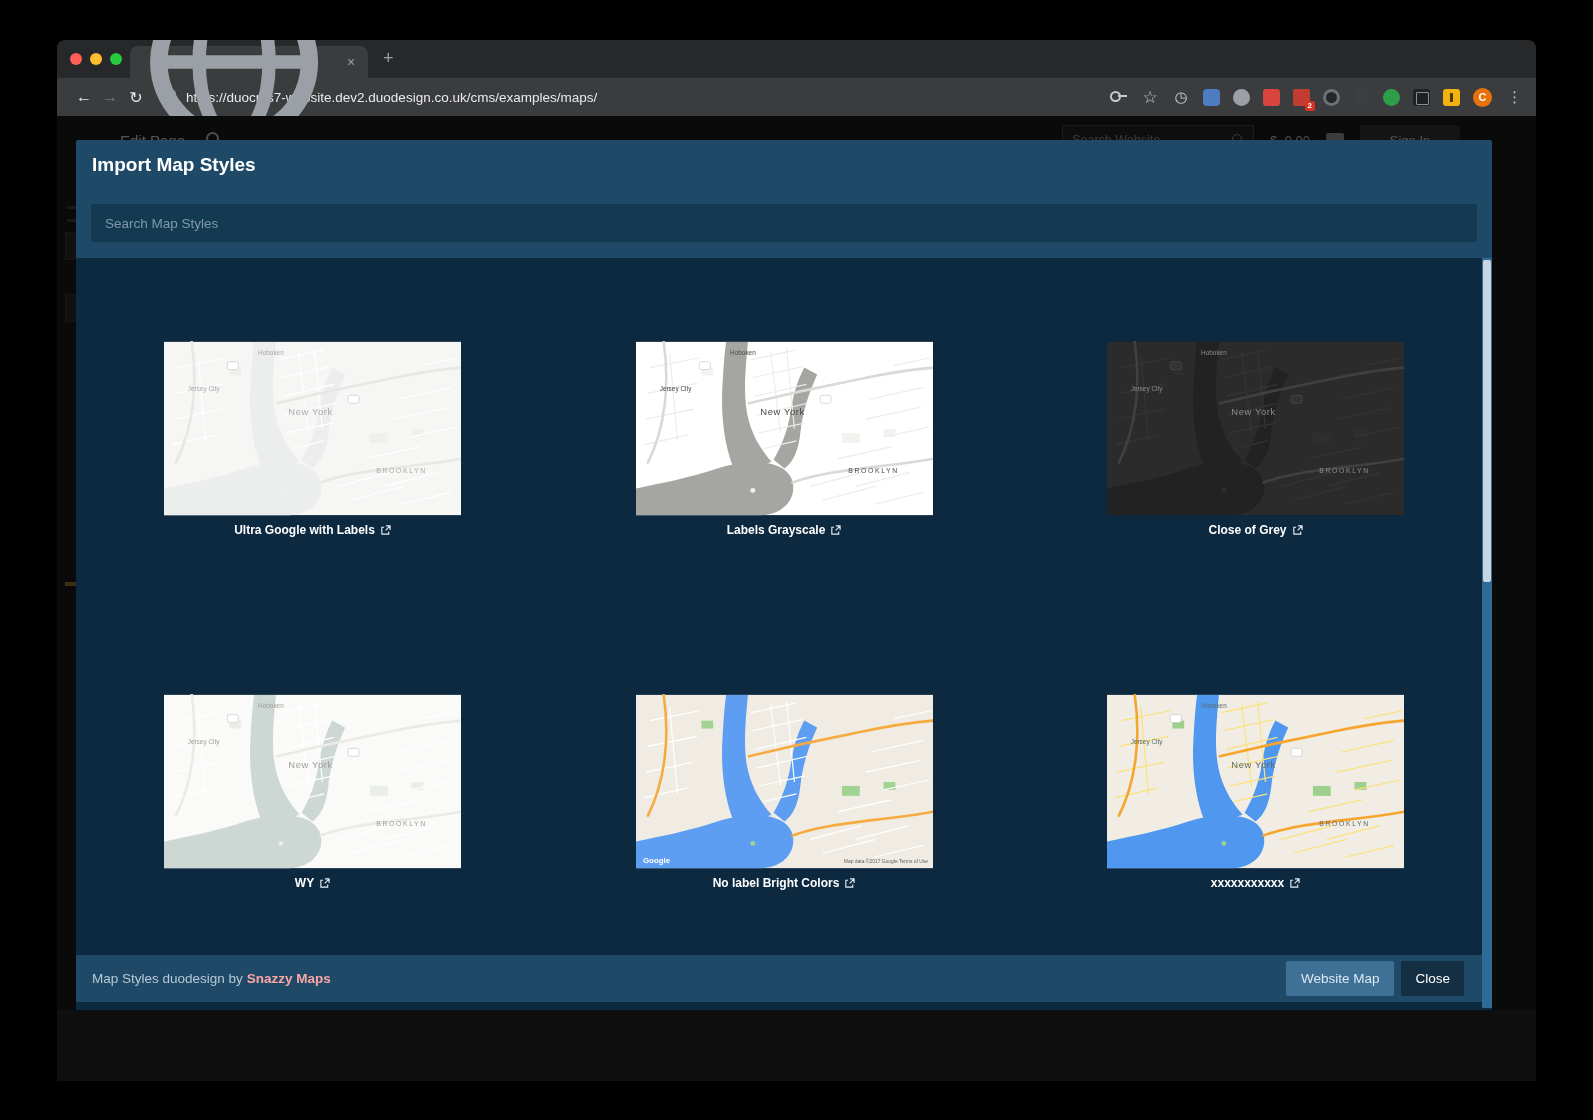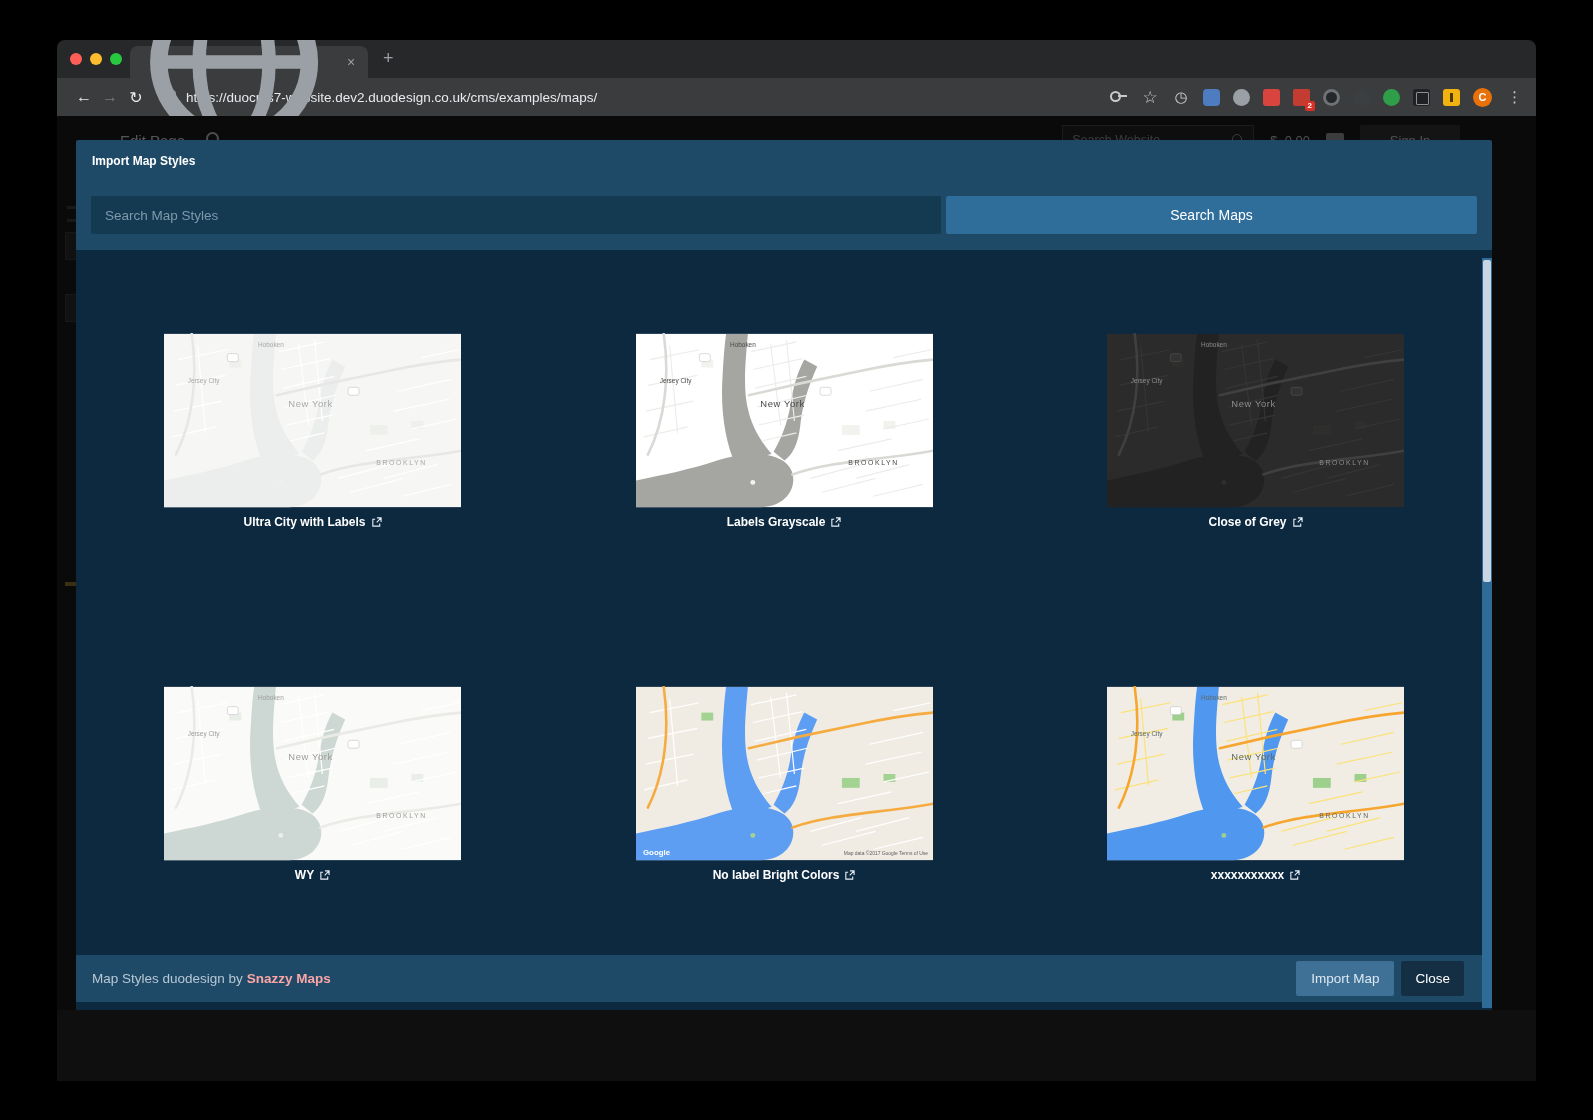--- a/index.html
+++ b/index.html
@@ -86,7 +86,7 @@
   
   .modal { position:absolute; left:19px; top:24px; width:1416px; height:870px; background:#1e4a68;
            z-index:5; display:flex; flex-direction:column; border-radius:2px; }
-  .m-title { margin:14px 16px 0; font-size:12px; font-weight:700; color:#fff; }
+  .m-title { margin:14px 16px 0; font-size:19px; font-weight:700; color:#fff; }
   .m-search { display:flex; margin:28px 15px 0; height:38px; }
   .m-input { flex:839; background:#143a52; border:0; outline:none; color:#cfe0ec; font-size:13.5px;
              padding:0 14px; border-radius:2px; }

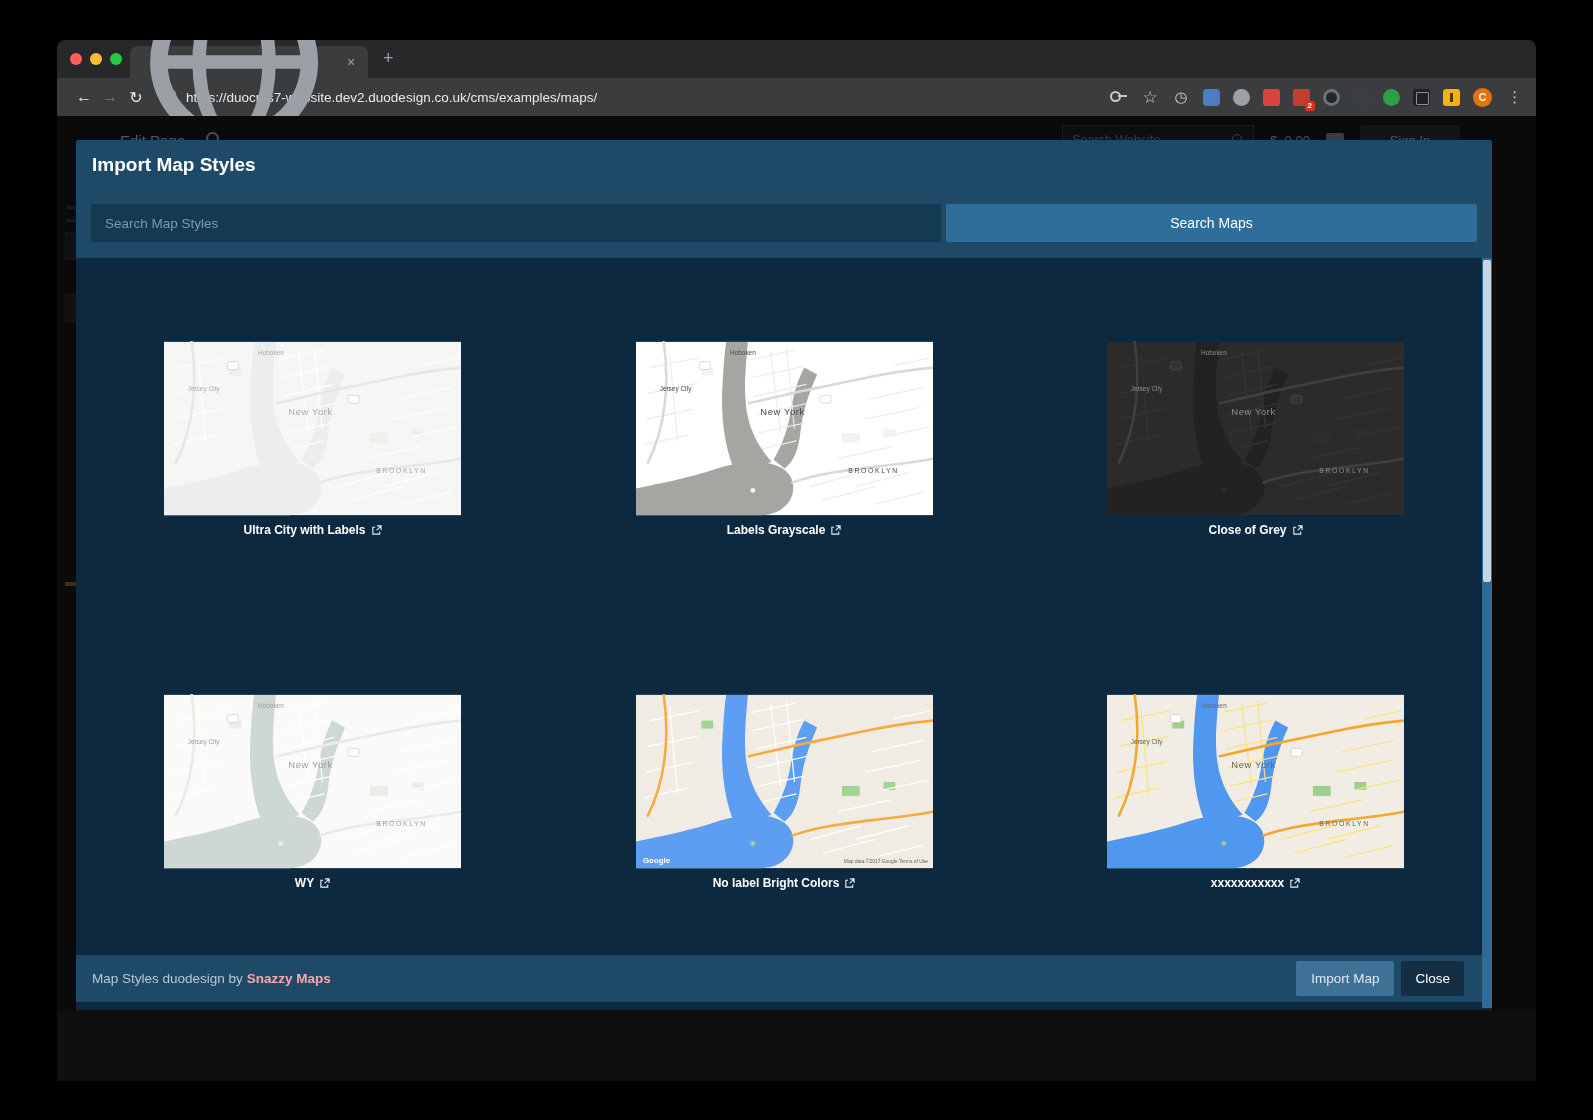--- a/index.html
+++ b/index.html
@@ -219,7 +219,6 @@
 
       <div class="m-search">
         <input class="m-input" type="text" placeholder="Search Map Styles" style="">
-        <button class="m-btn">Search Maps</button>
       </div>
 
       <div class="m-content">

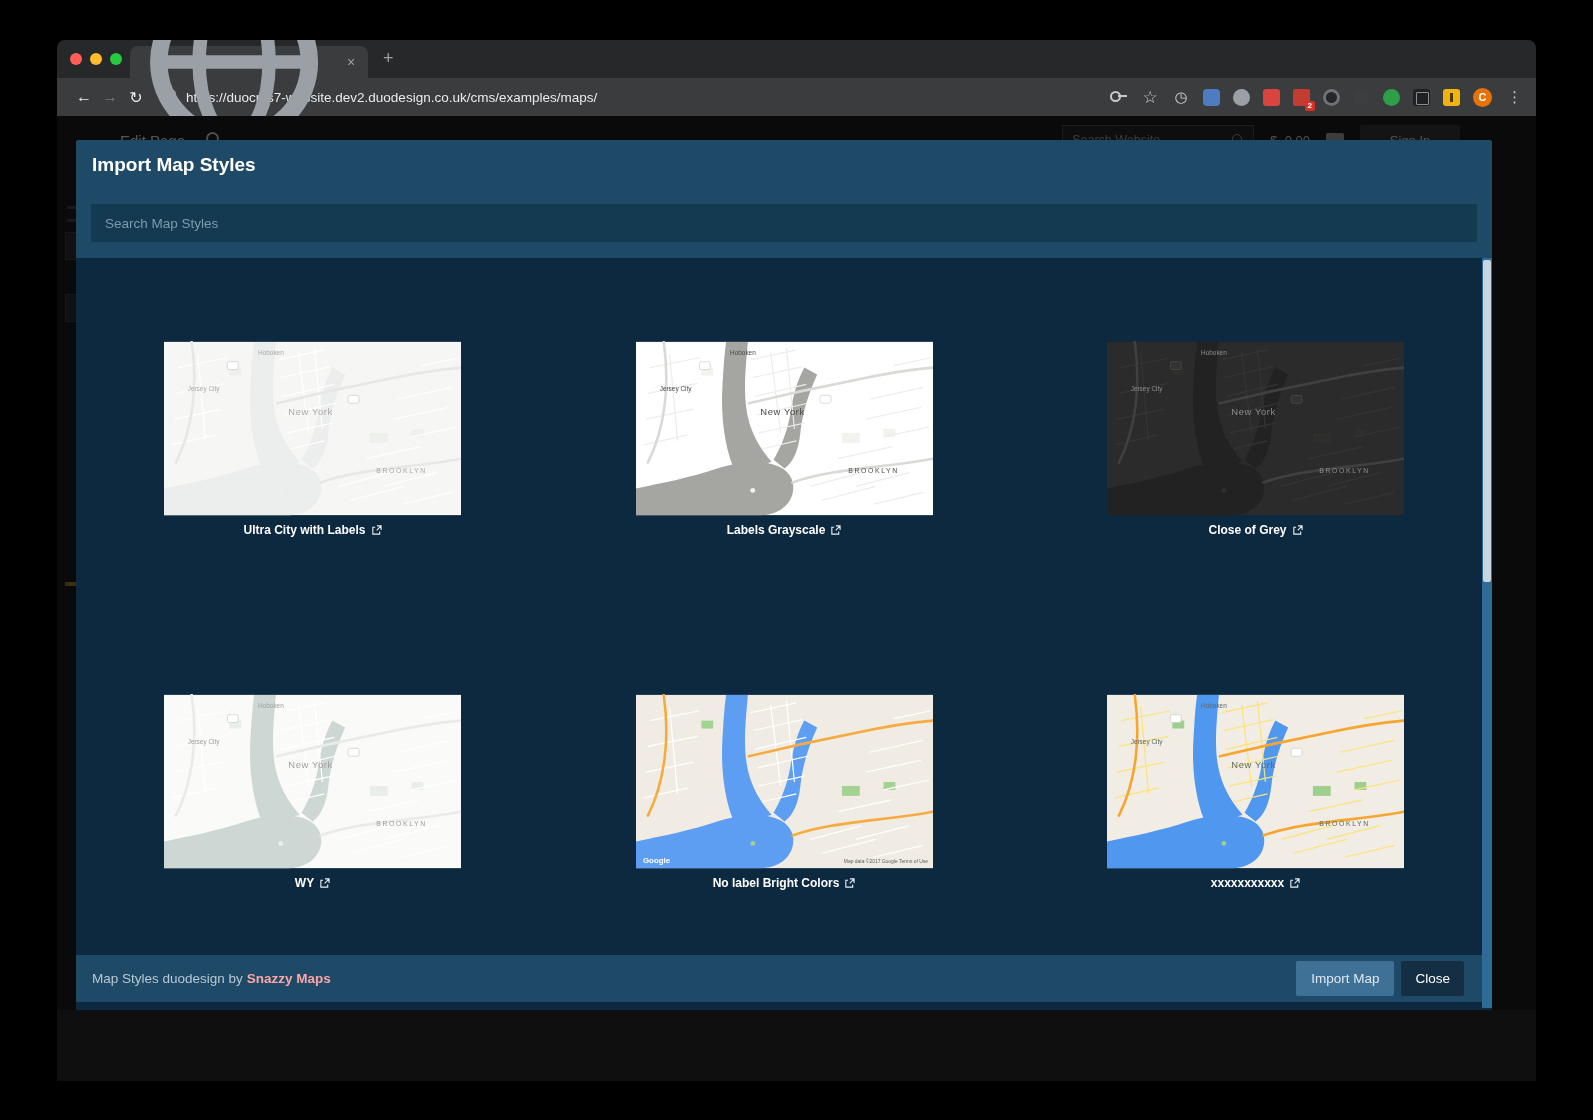--- a/index.html
+++ b/index.html
@@ -247,7 +247,7 @@
               <text class="boro" x="240" y="132">BROOKLYN</text>
             </svg>
             <figcaption class="tile-cap">
-              <span>Ultra City with Labels</span>
+              <span>Ultra Google with Labels</span>
               <svg class="extlink" viewBox="0 0 12 12">
                 <path d="M4.5 2.5H2v7.5h7.5V7" fill="none" stroke="#e8f0f6" stroke-width="1.2"></path>
                 <path d="M6.5 1h4.5v4.5 M11 1L6.2 5.8" fill="none" stroke="#e8f0f6" stroke-width="1.2"></path>

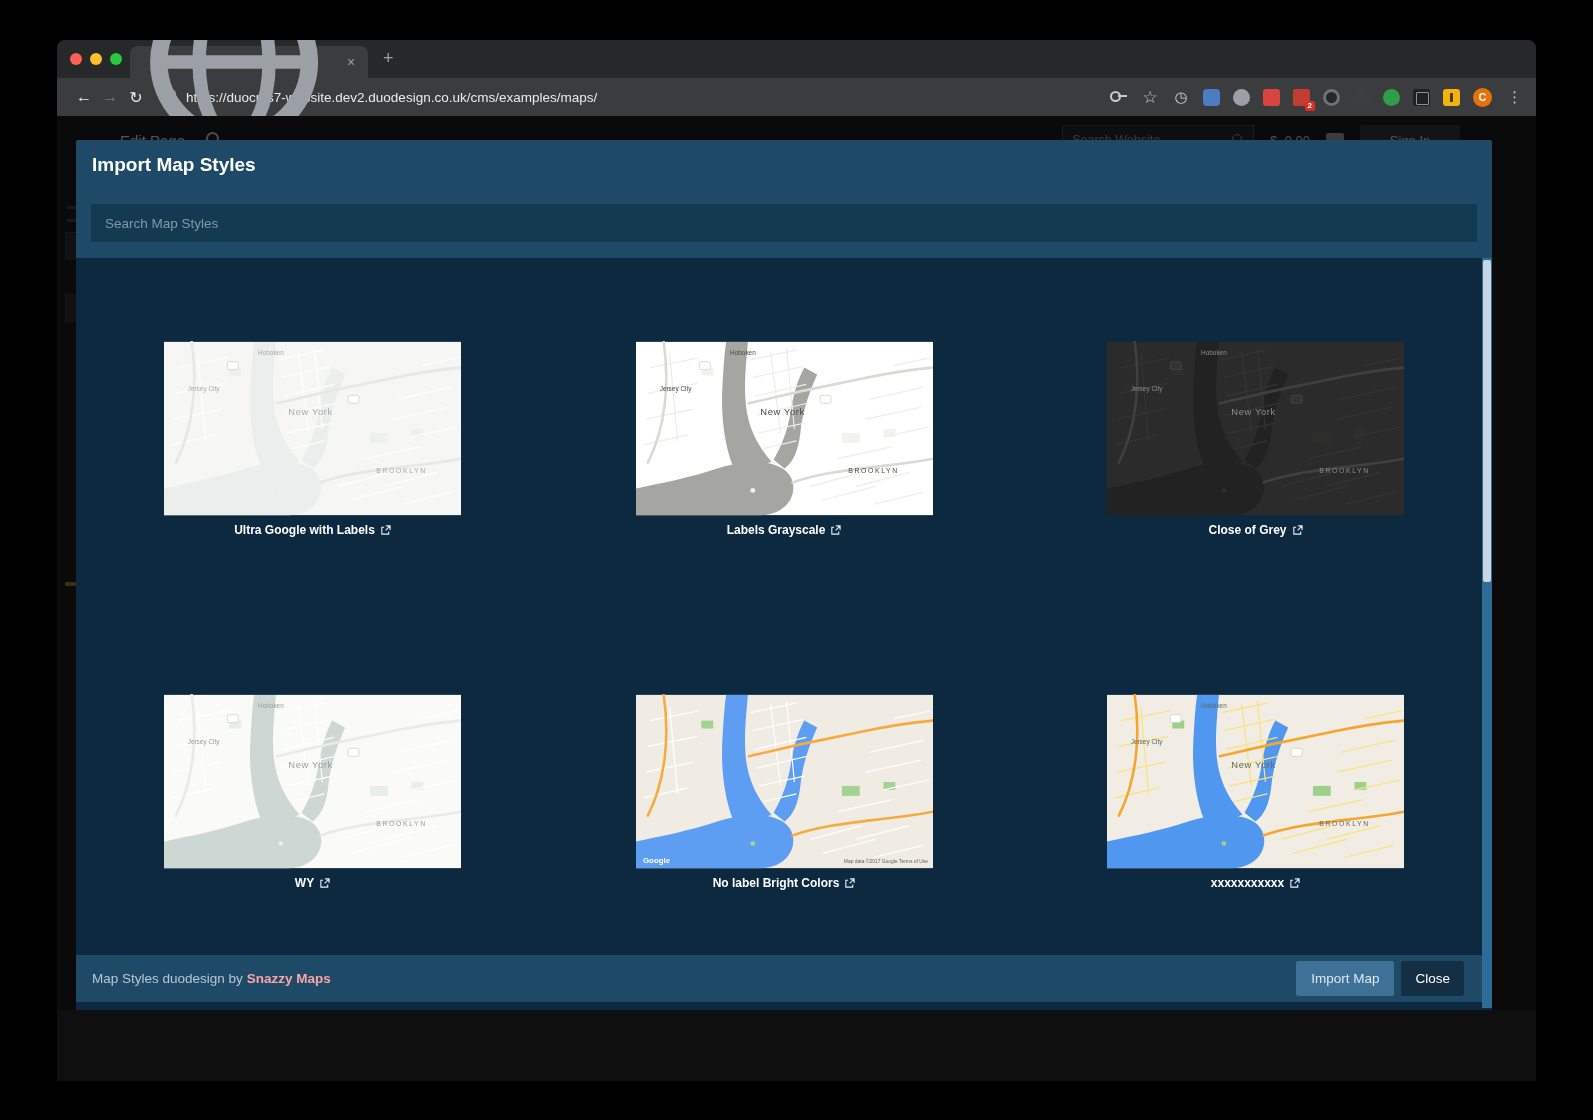--- a/index.html
+++ b/index.html
@@ -420,7 +420,7 @@
         <span class="foot-text">Map Styles duodesign by</span>
         <span class="foot-brand">Snazzy Maps</span>
         <div class="foot-btns">
-          <button class="btn-import">Import Map</button>
+          <button class="btn-import">Website Map</button>
           <button class="btn-close">Close</button>
         </div>
       </div>

